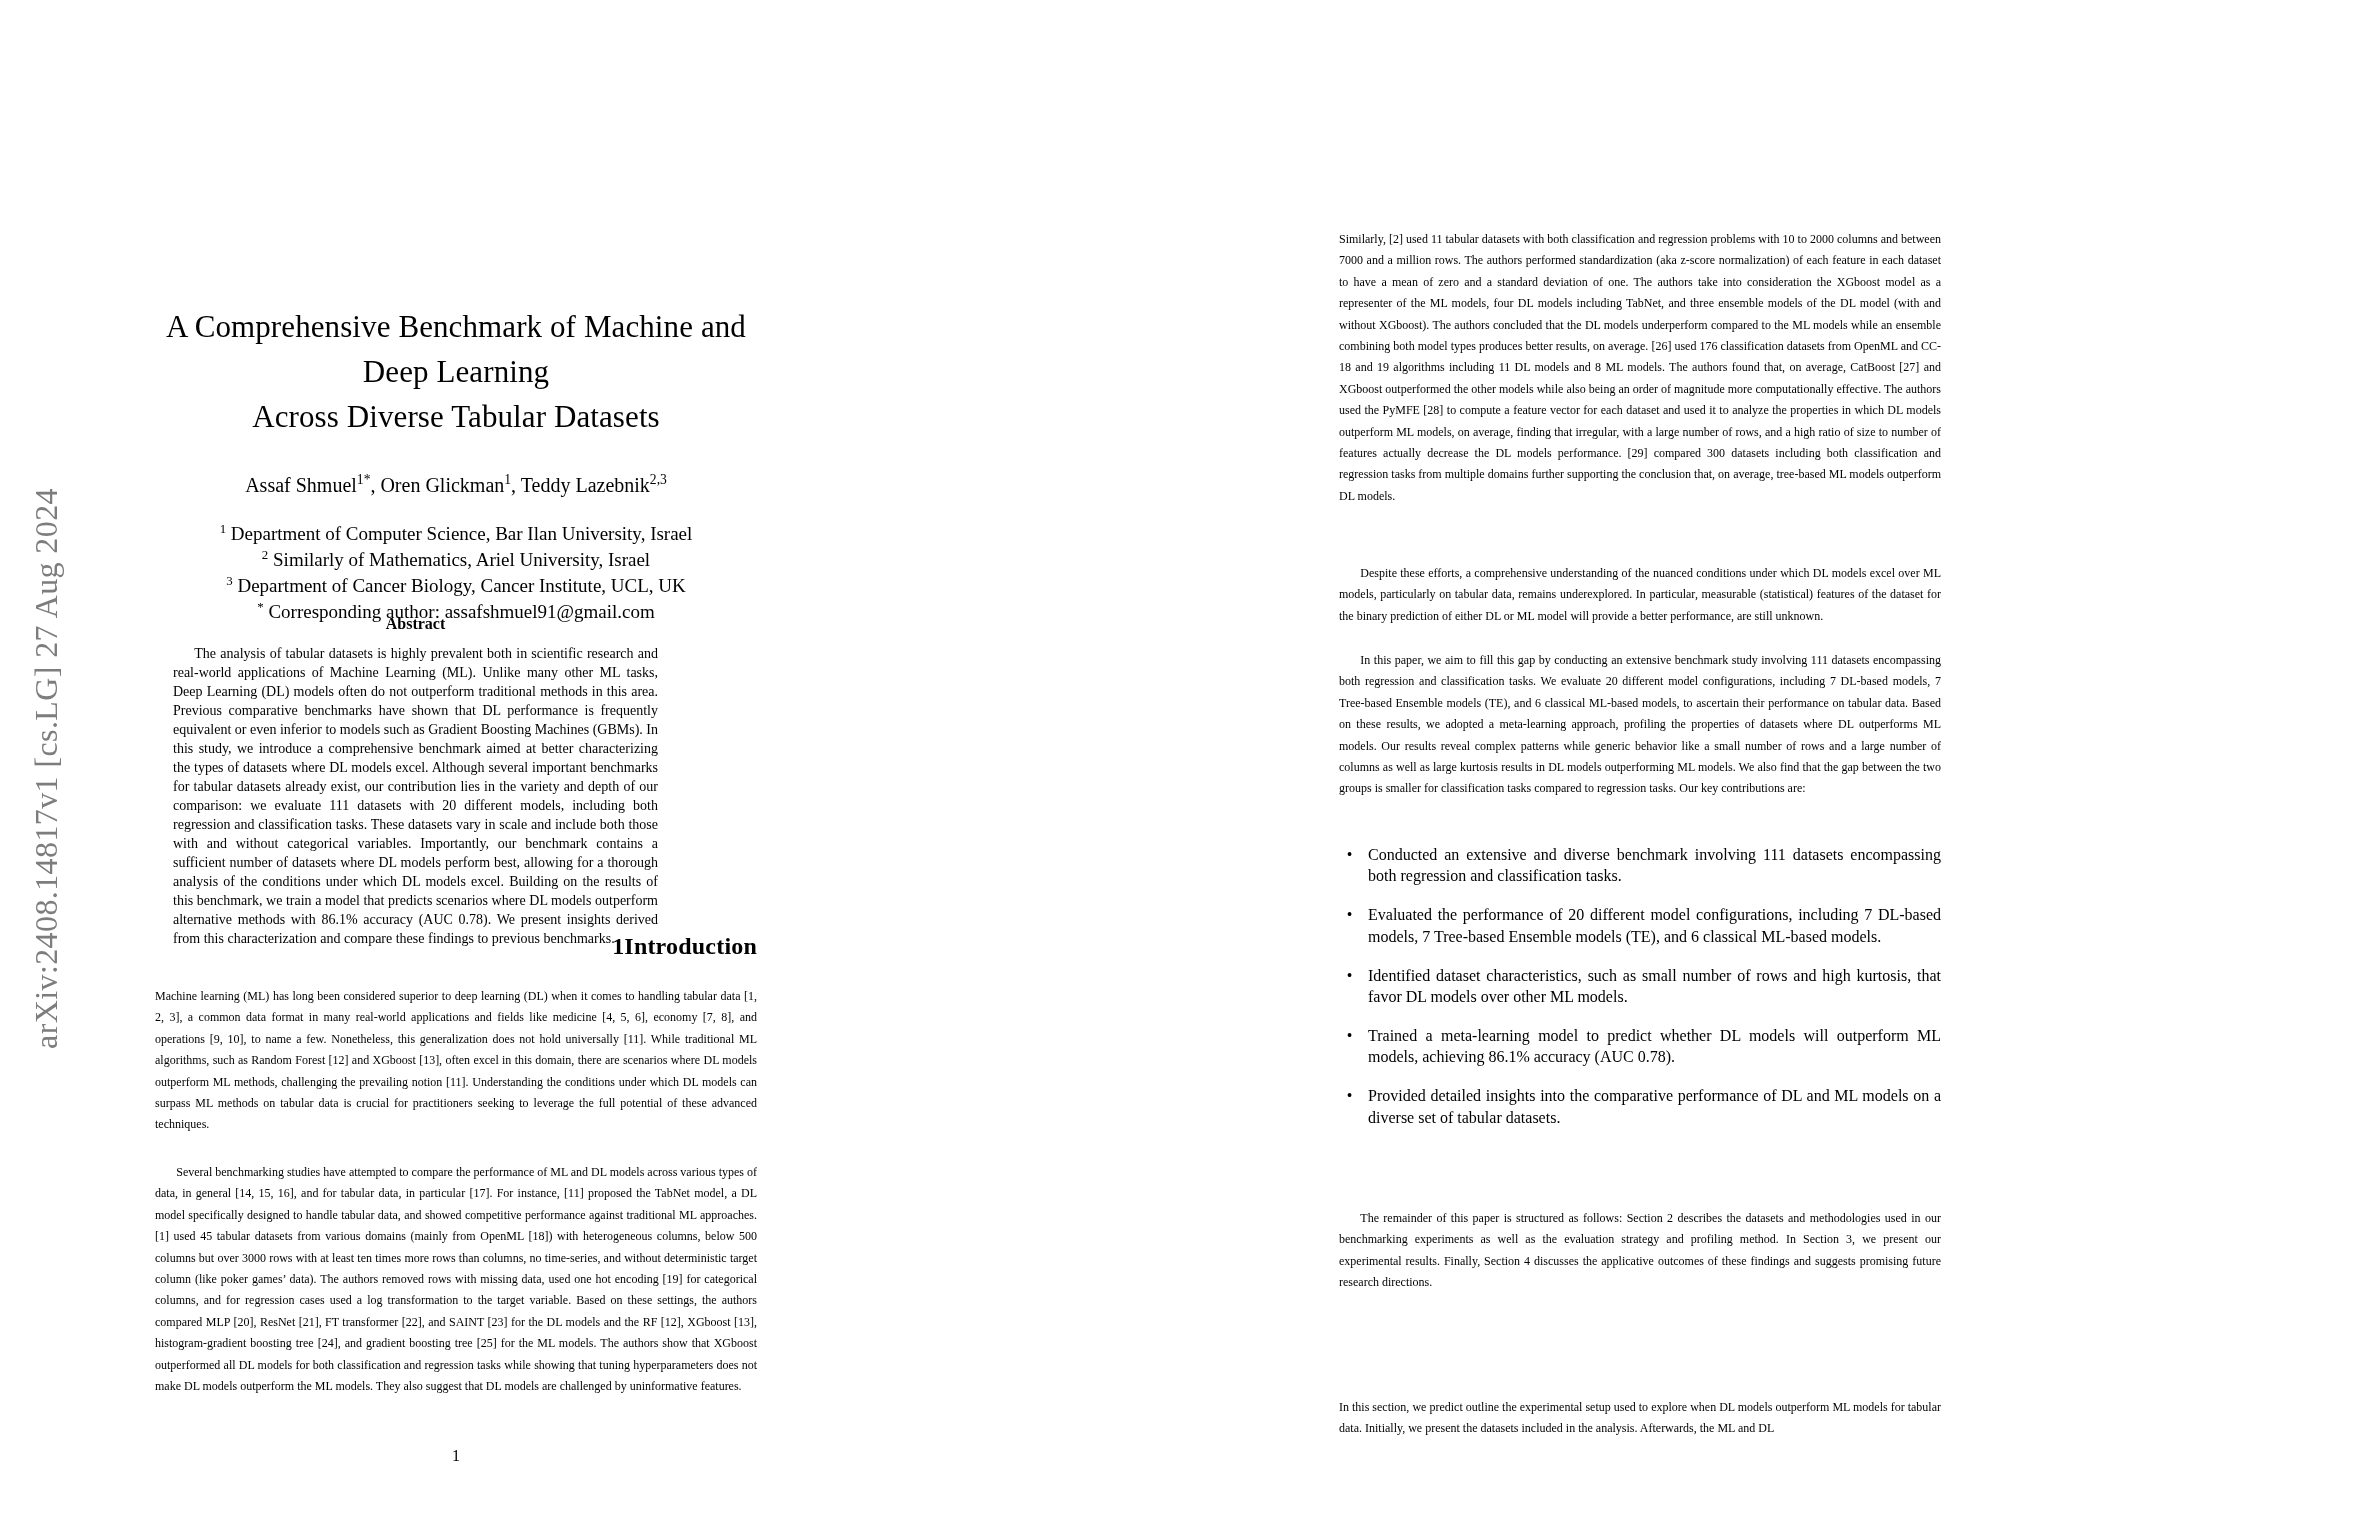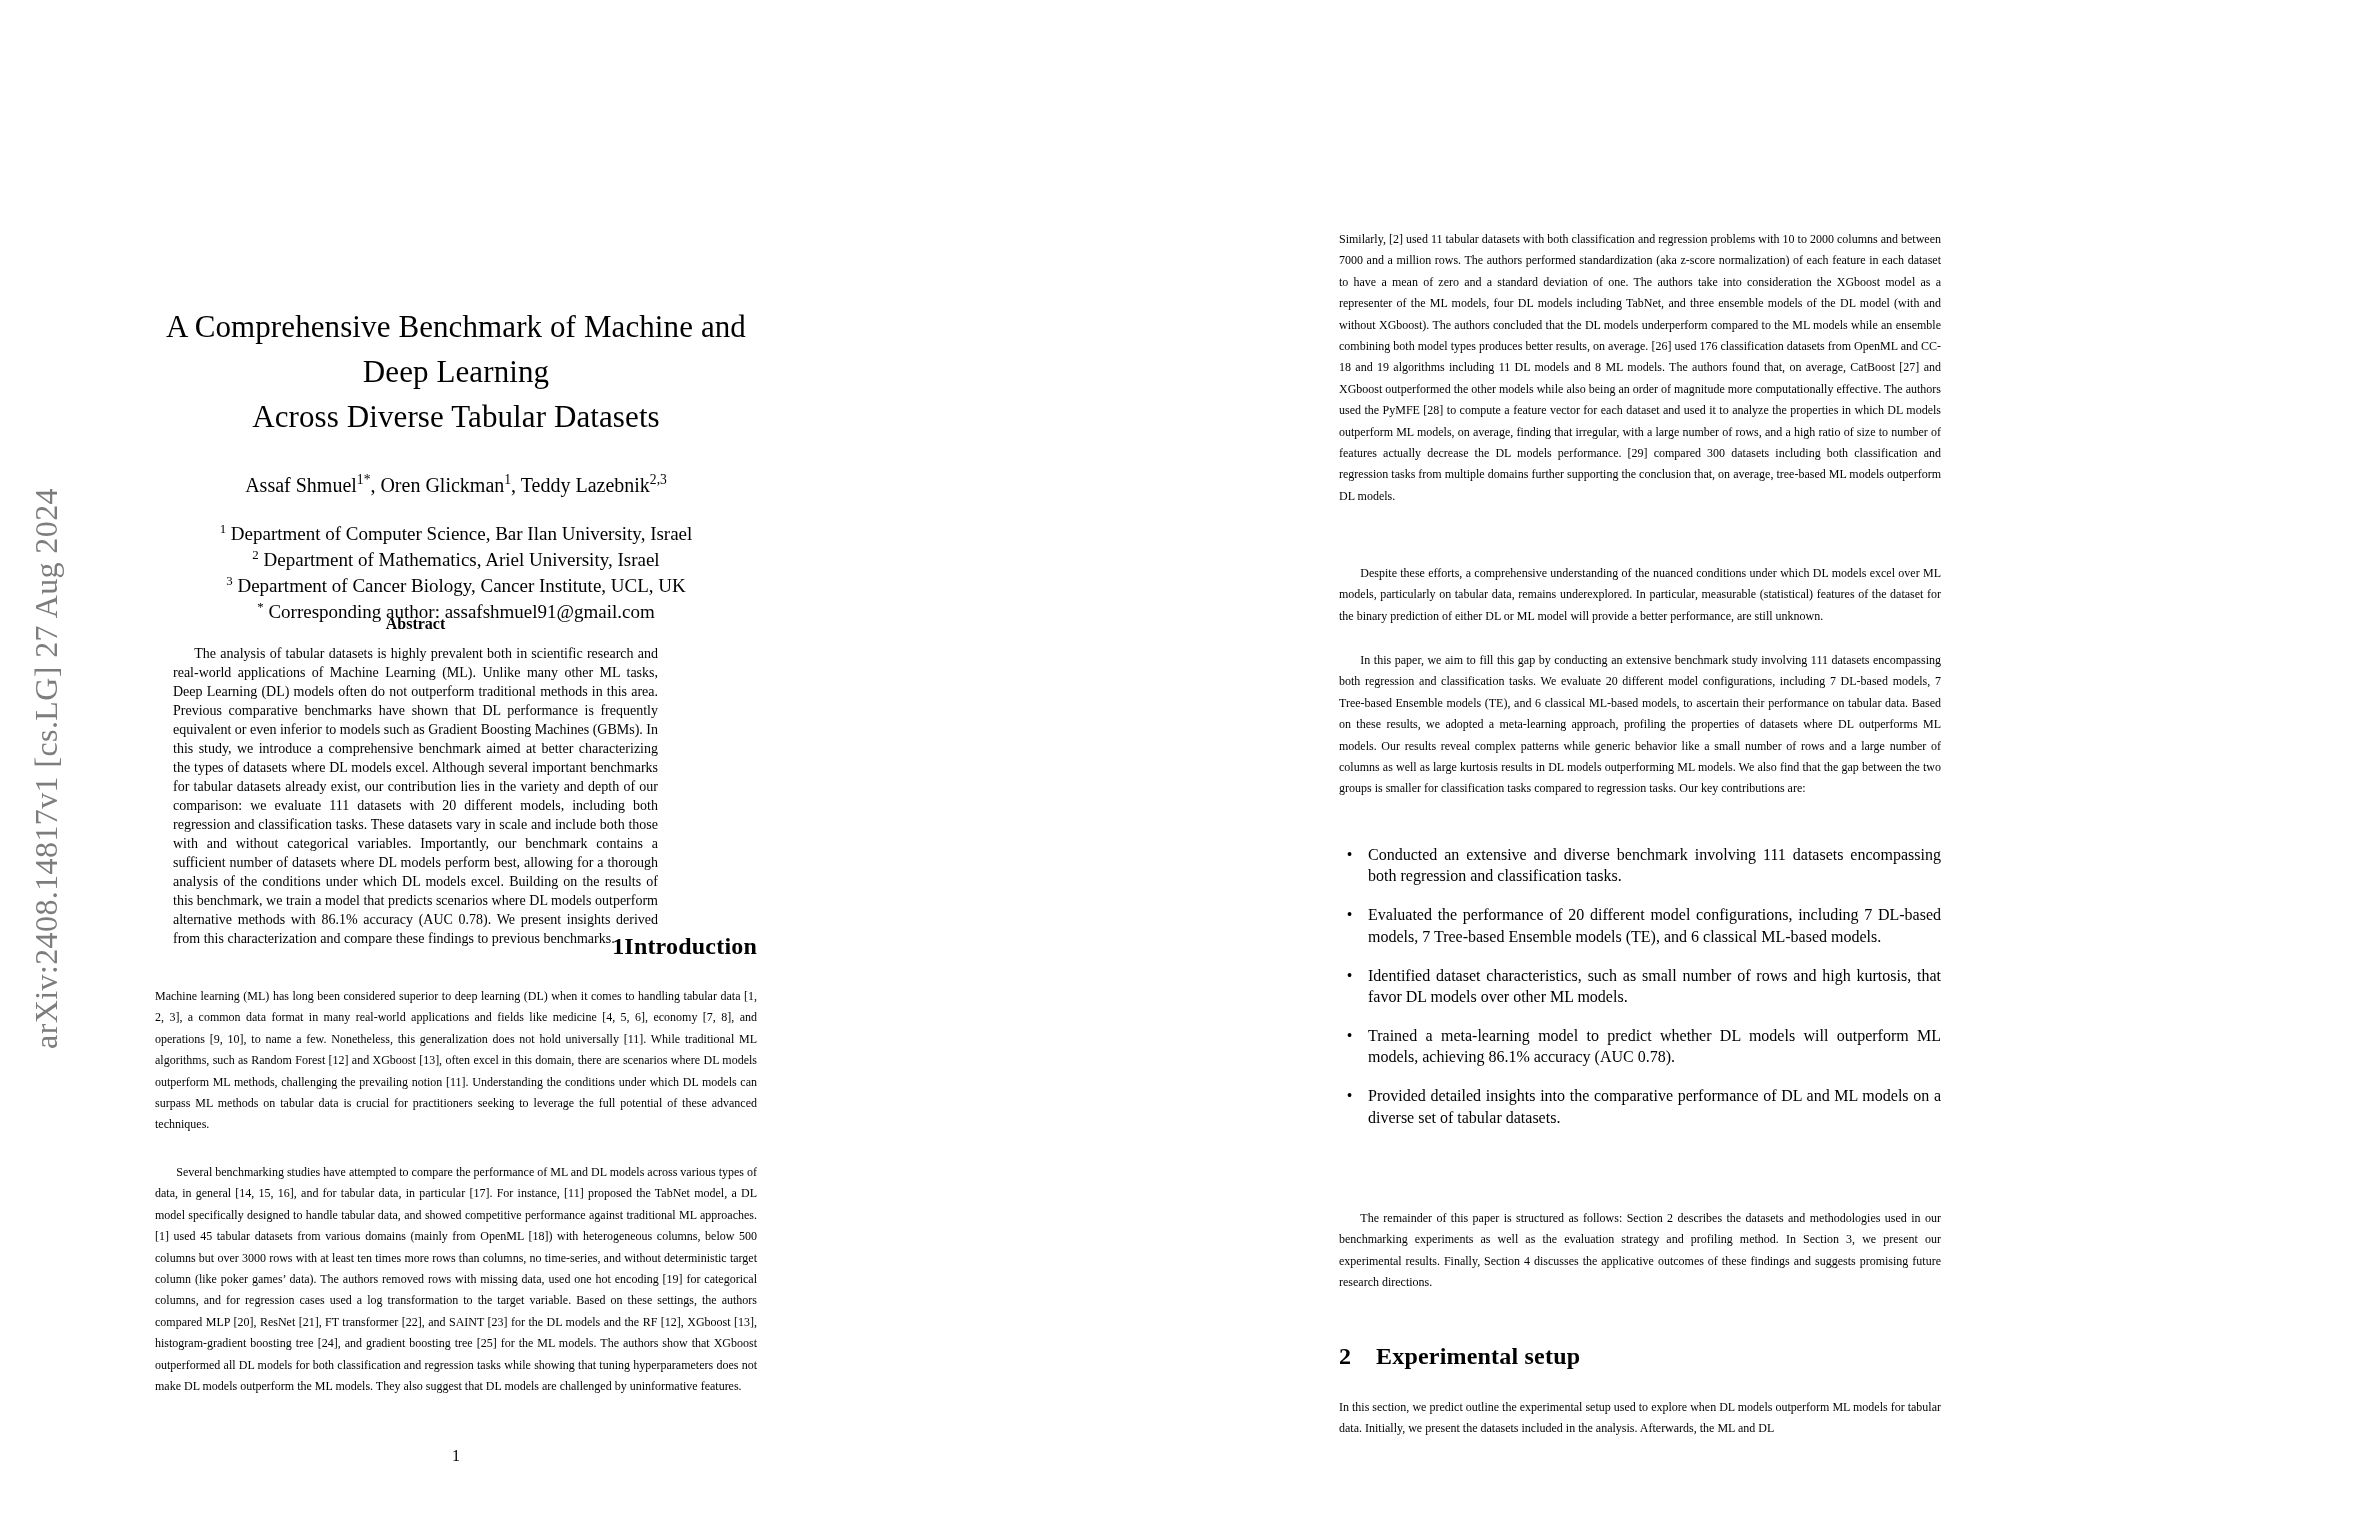--- a/index.html
+++ b/index.html
@@ -188,7 +188,7 @@
 
     <div class="affiliations">
       <span class="affil-line"><sup>1</sup> <span>Department of Computer Science, Bar Ilan University, Israel</span></span>
-      <span class="affil-line"><sup>2</sup> <span>Department of Mathematics, Ariel University, Israel</span></span>
+      <span class="affil-line"><sup>2</sup> <span>Similarly of Mathematics, Ariel University, Israel</span></span>
       <span class="affil-line"><sup>3</sup> <span>Department of Cancer Biology, Cancer Institute, UCL, UK</span></span>
       <span class="affil-line"><sup>*</sup> <span>Corresponding author: assafshmuel91@gmail.com</span></span>
     </div>

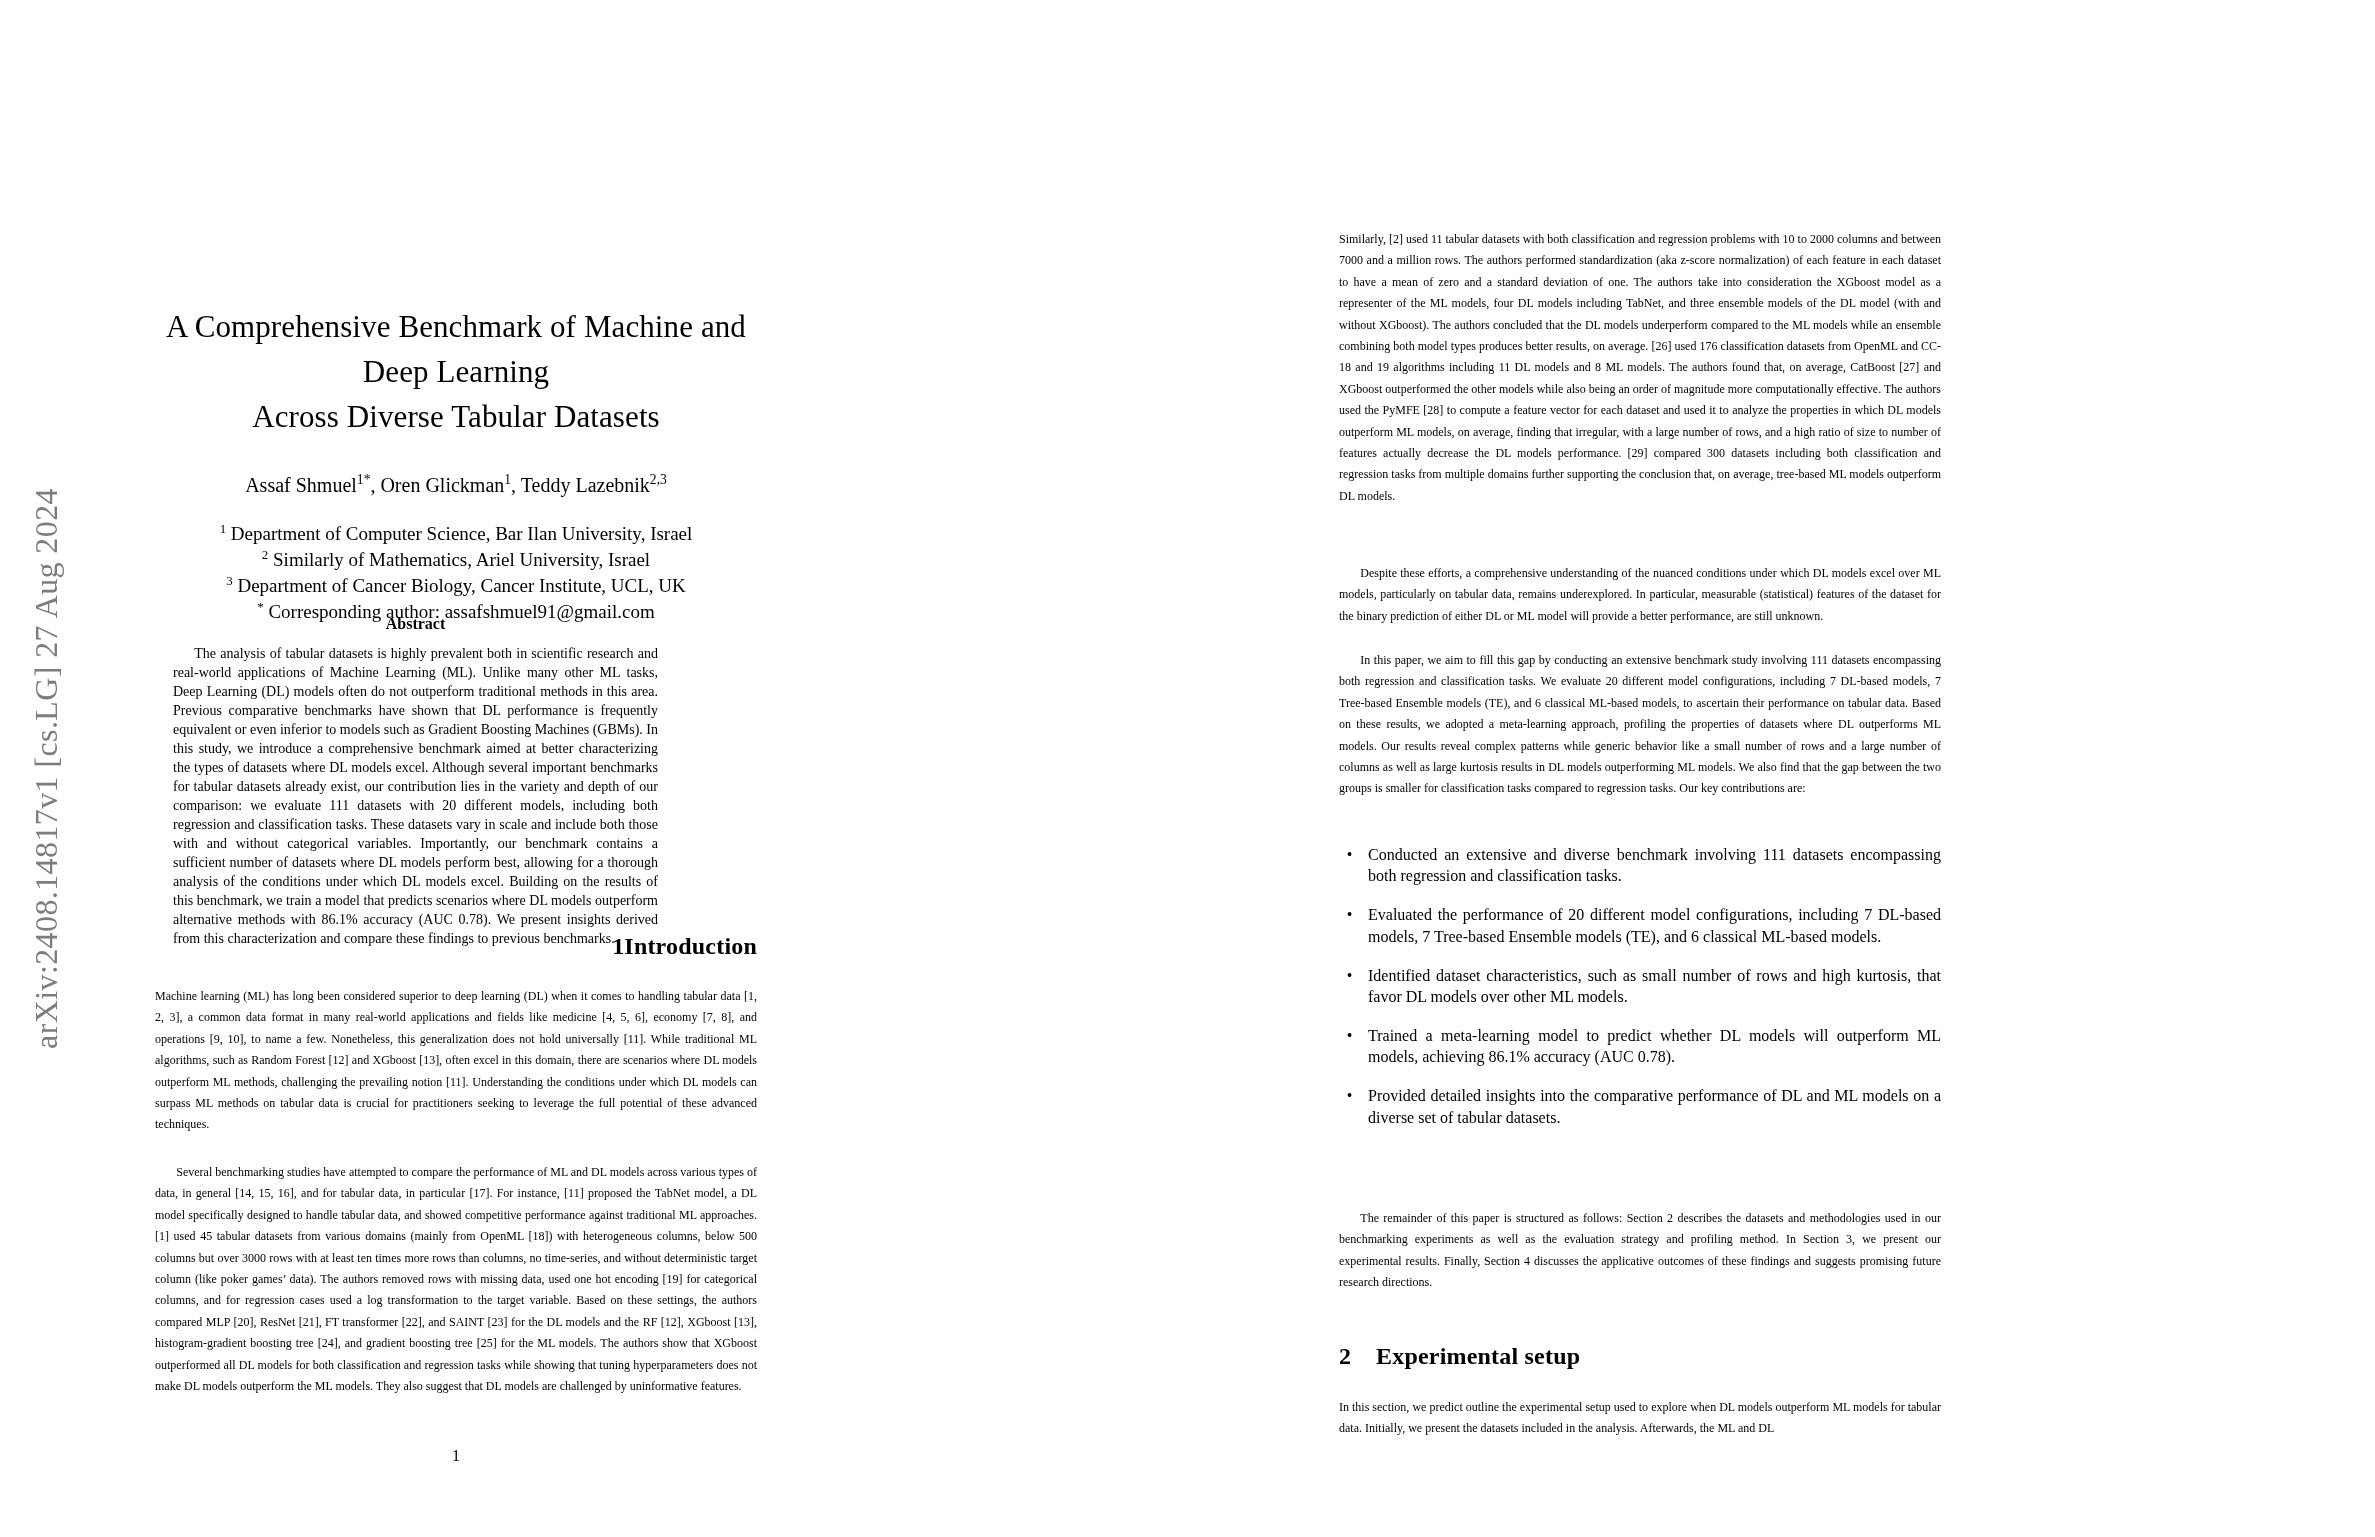--- a/index.html
+++ b/index.html
@@ -222,11 +222,6 @@
 
   <p id="r-p4" class="body" style="text-indent:21.3px">The remainder of this paper is structured as follows: Section 2 describes the datasets and methodologies used in our benchmarking experiments as well as the evaluation strategy and profiling method. In Section 3, we present our experimental results. Finally, Section 4 discusses the applicative outcomes of these findings and suggests promising future research directions.</p>
 
-  <div id="sec2-head">
-    <div class="sec-head">
-      <span class="num">2</span><span>Experimental setup</span>
-    </div>
-  </div>
 
   <p id="sec2-p1" class="body noindent">In this section, we predict outline the experimental setup used to explore when DL models outperform ML models for tabular data. Initially, we present the datasets included in the analysis. Afterwards, the ML and DL</p>
 

